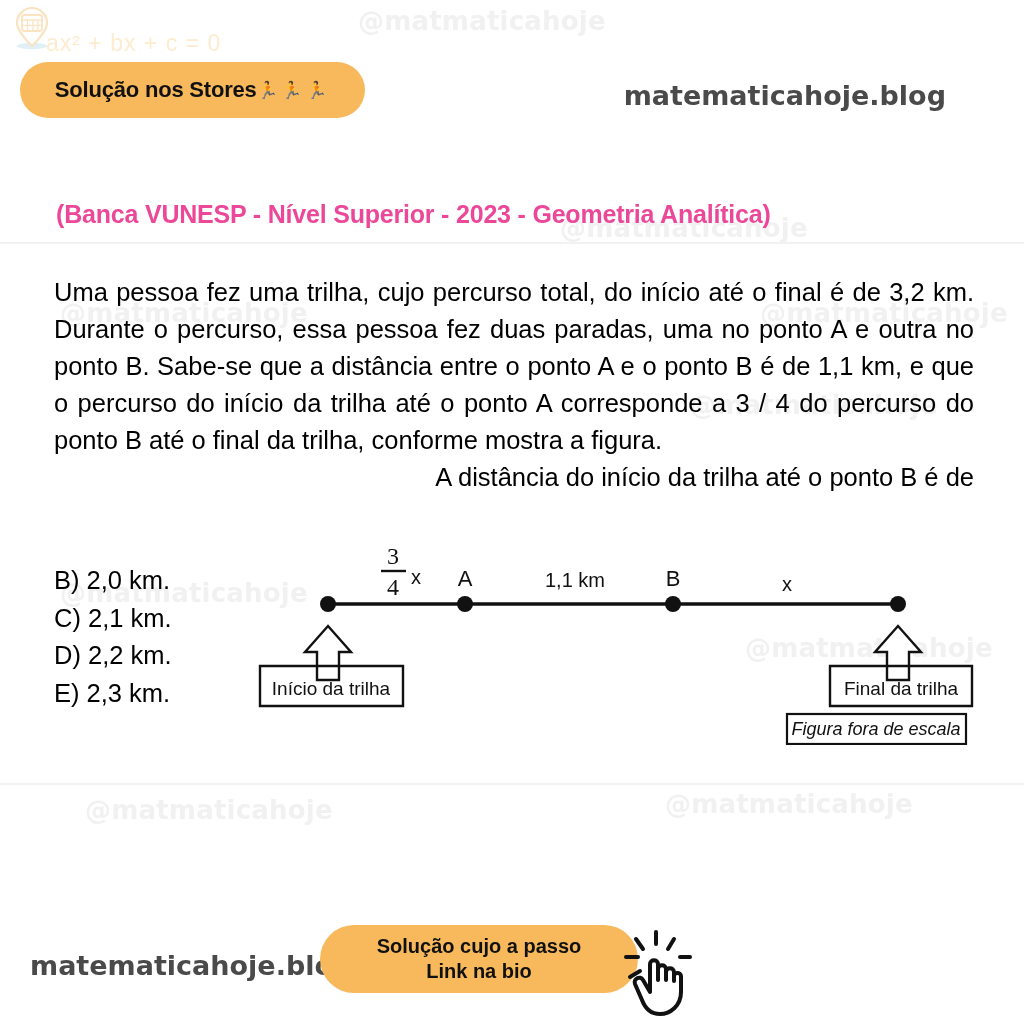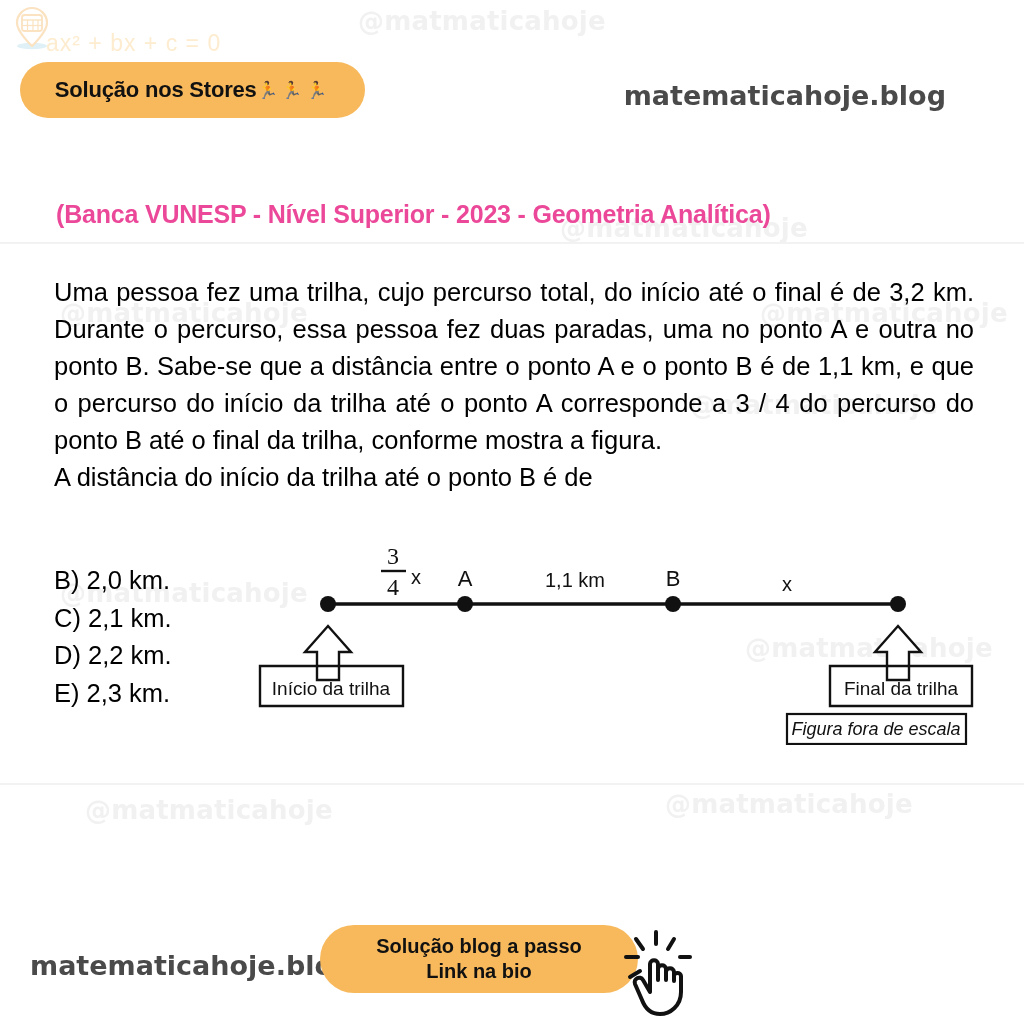--- a/index.html
+++ b/index.html
@@ -142,7 +142,7 @@
     z-index: 2;
   }
   #question-body .lastline {
-    text-align: left;
+    text-align: right;
   }
 
   #options {

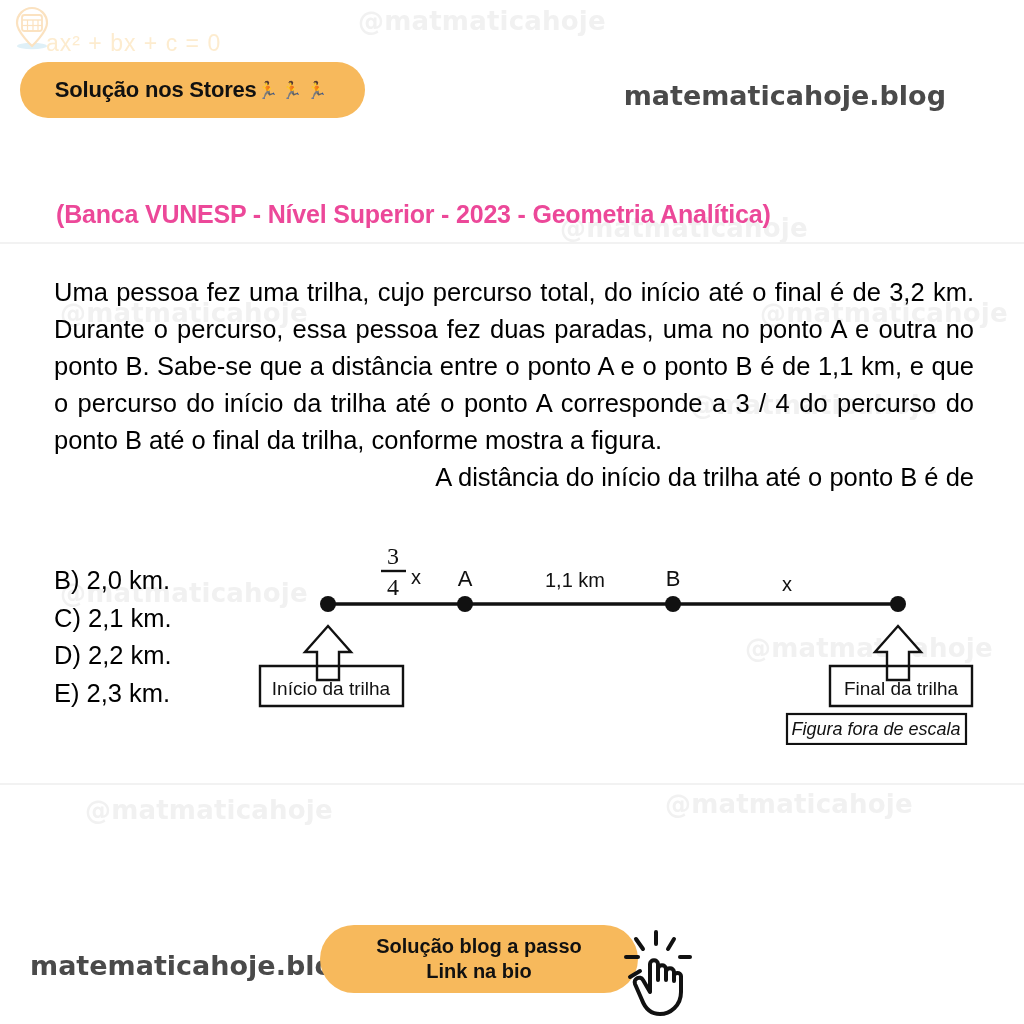--- a/index.html
+++ b/index.html
@@ -297,7 +297,7 @@
 <div id="footer-blog">matematicahoje.blog</div>
 
 <div class="pill" id="cta-pill">
-  <span>Solução blog a passo</span>
+  <span>Solução cujo a passo</span>
   <span>Link na bio</span>
 </div>
 

